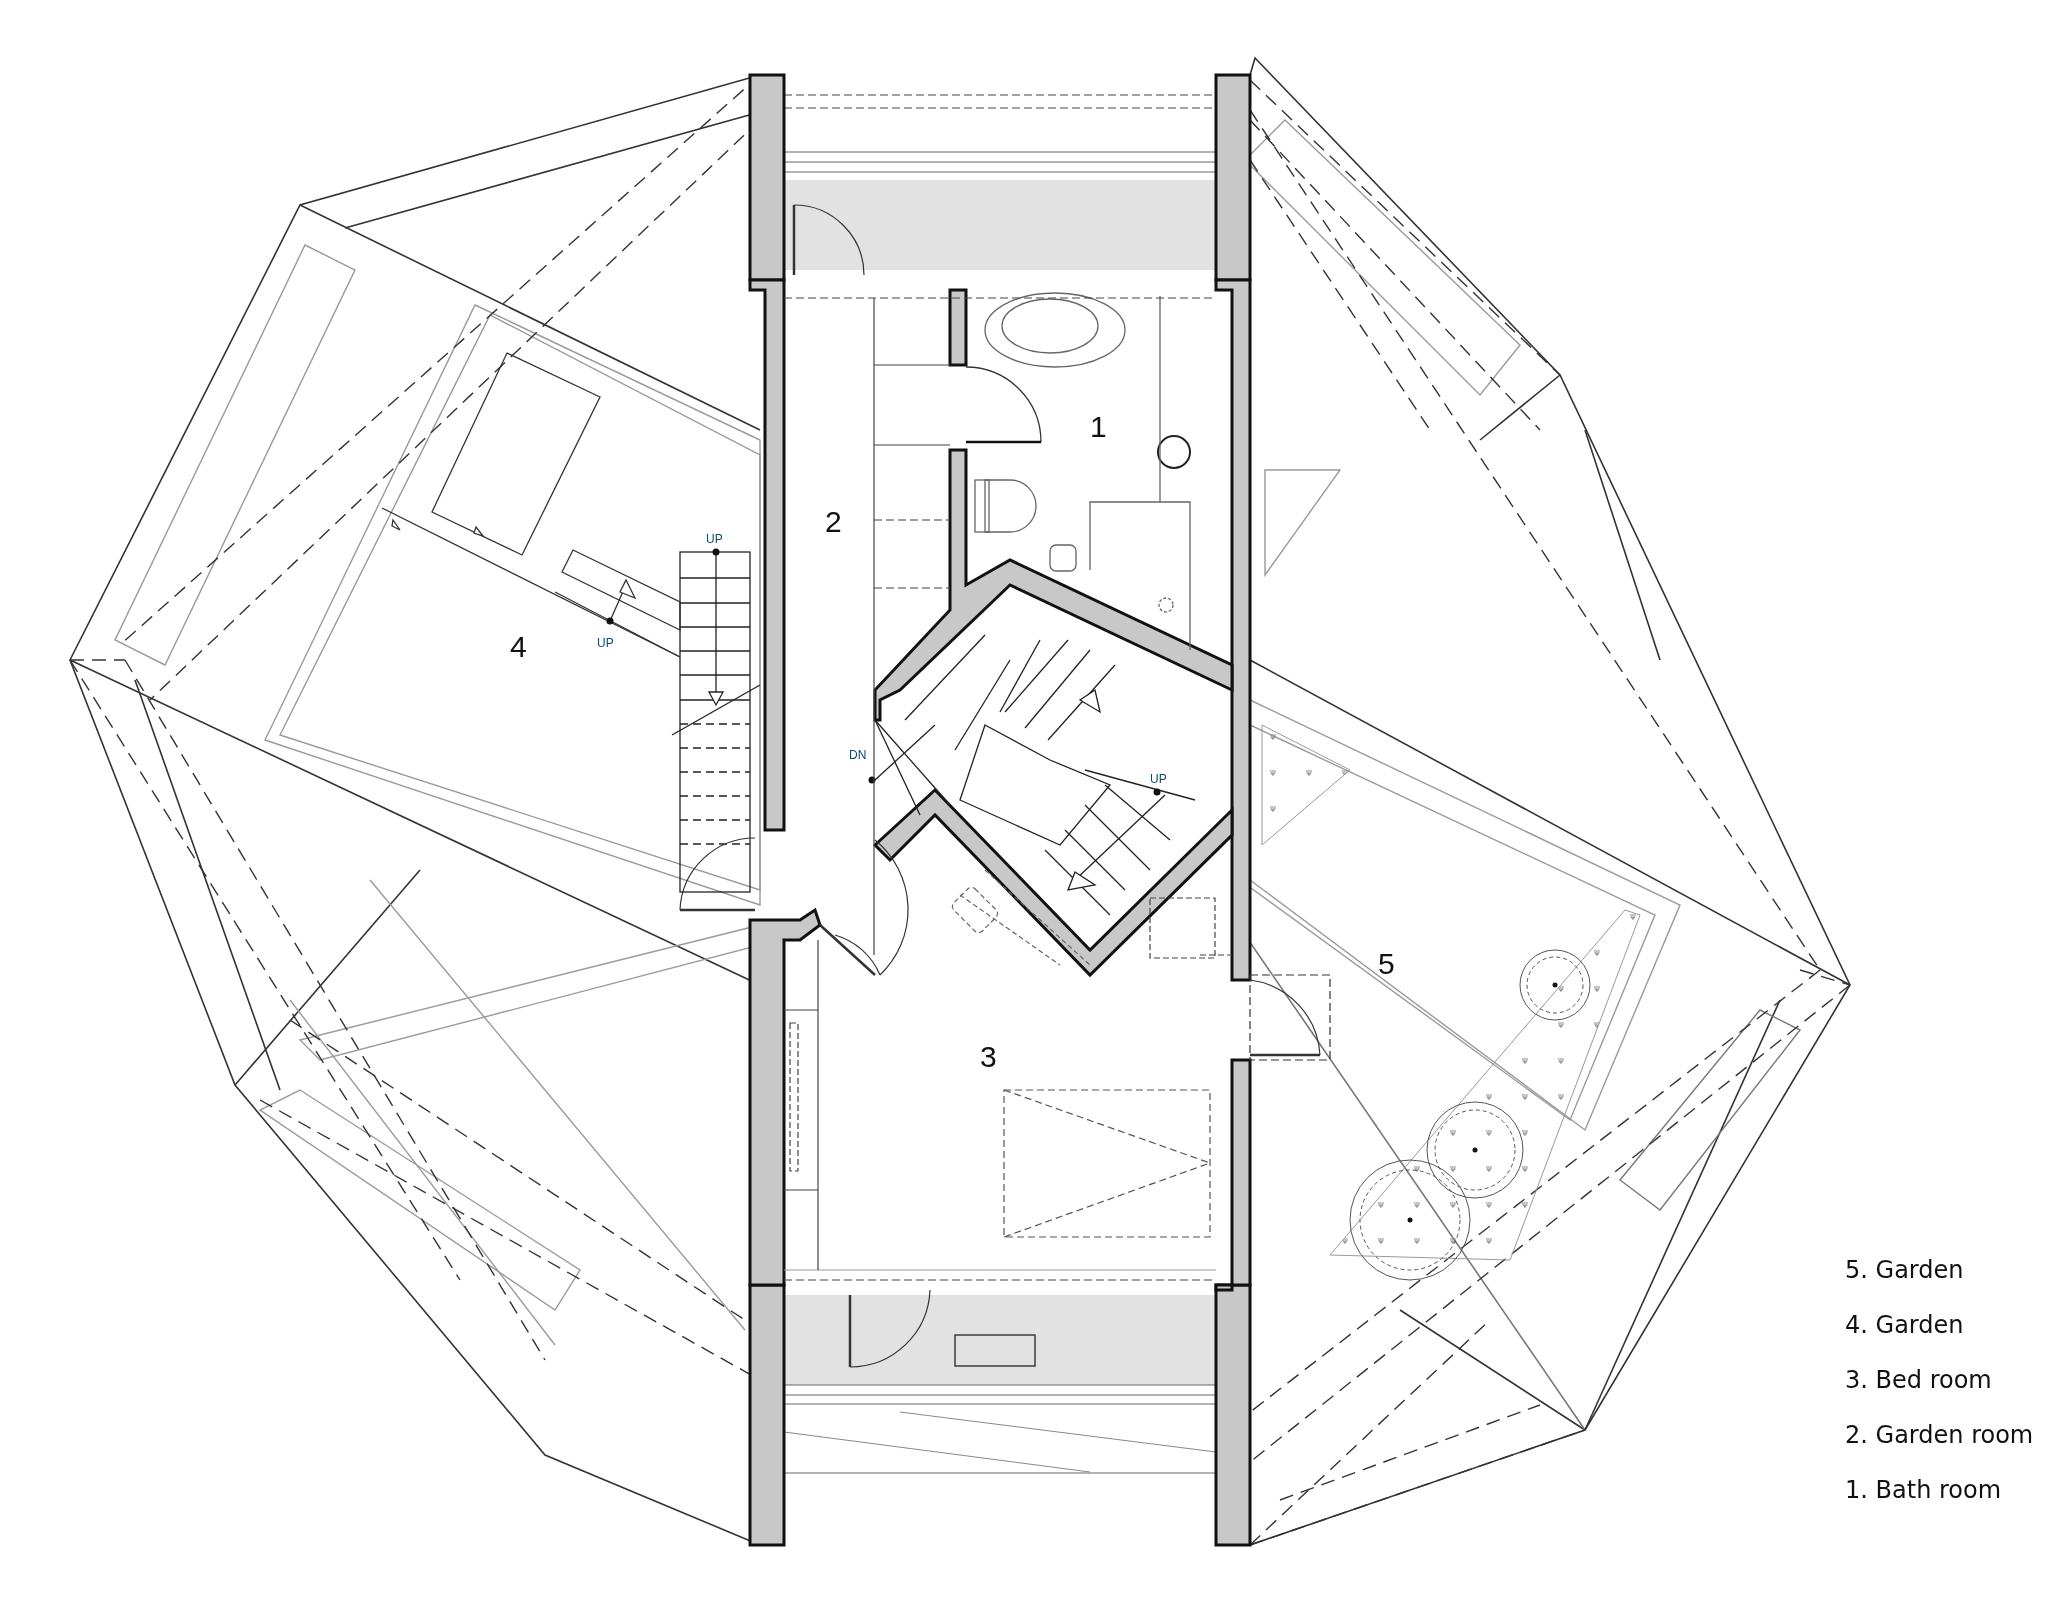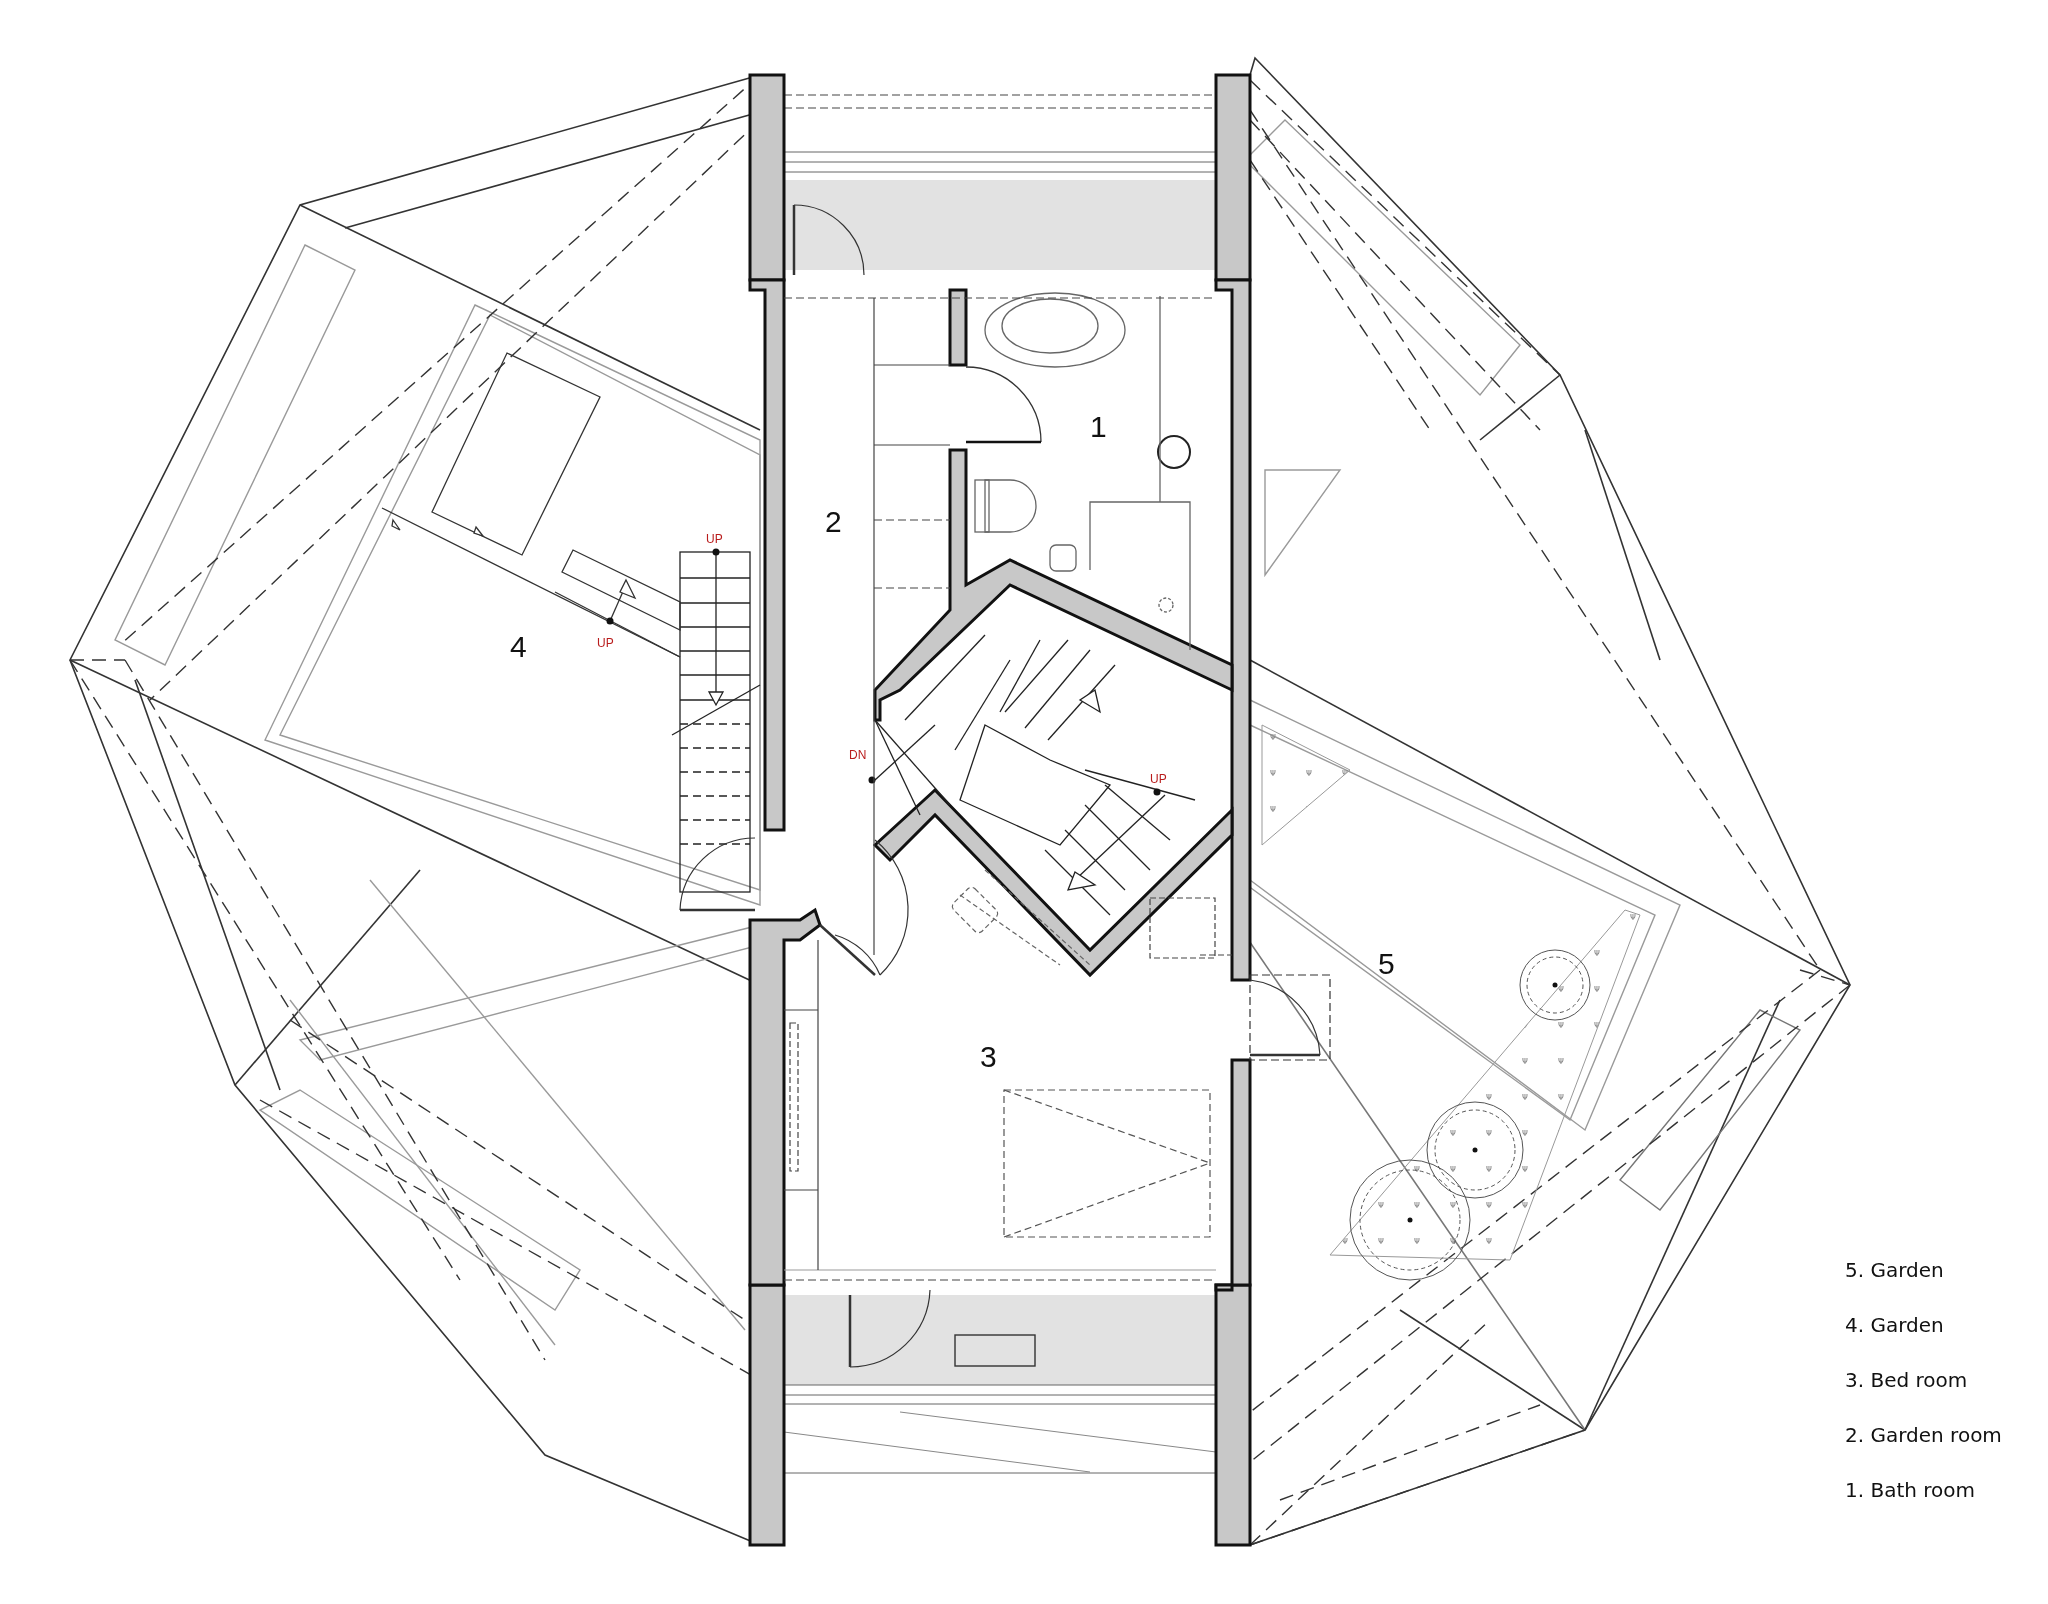--- a/index.html
+++ b/index.html
@@ -6,7 +6,7 @@
   body { width: 2048px; height: 1604px; position: relative; overflow: hidden; }
   #plan { position: absolute; left: 0; top: 0; width: 2048px; height: 1604px; }
   .room-label { position: absolute; font-family: "Liberation Sans", sans-serif; font-size: 30px; color: #111; }
-  .stair-label { position: absolute; font-family: "Liberation Sans", sans-serif; font-size: 12px; color: #b91c1c; }
+  .stair-label { position: absolute; font-family: "Liberation Sans", sans-serif; font-size: 12px; color: #0c4a6e; }
   .legend { position: absolute; left: 1845px; top: 1255px; font-family: "DejaVu Sans", sans-serif; font-size: 20px; color: #111; }
   .legend-item { height: 55px; line-height: 30px; white-space: nowrap; }
   .legend-num { display: inline-block; }

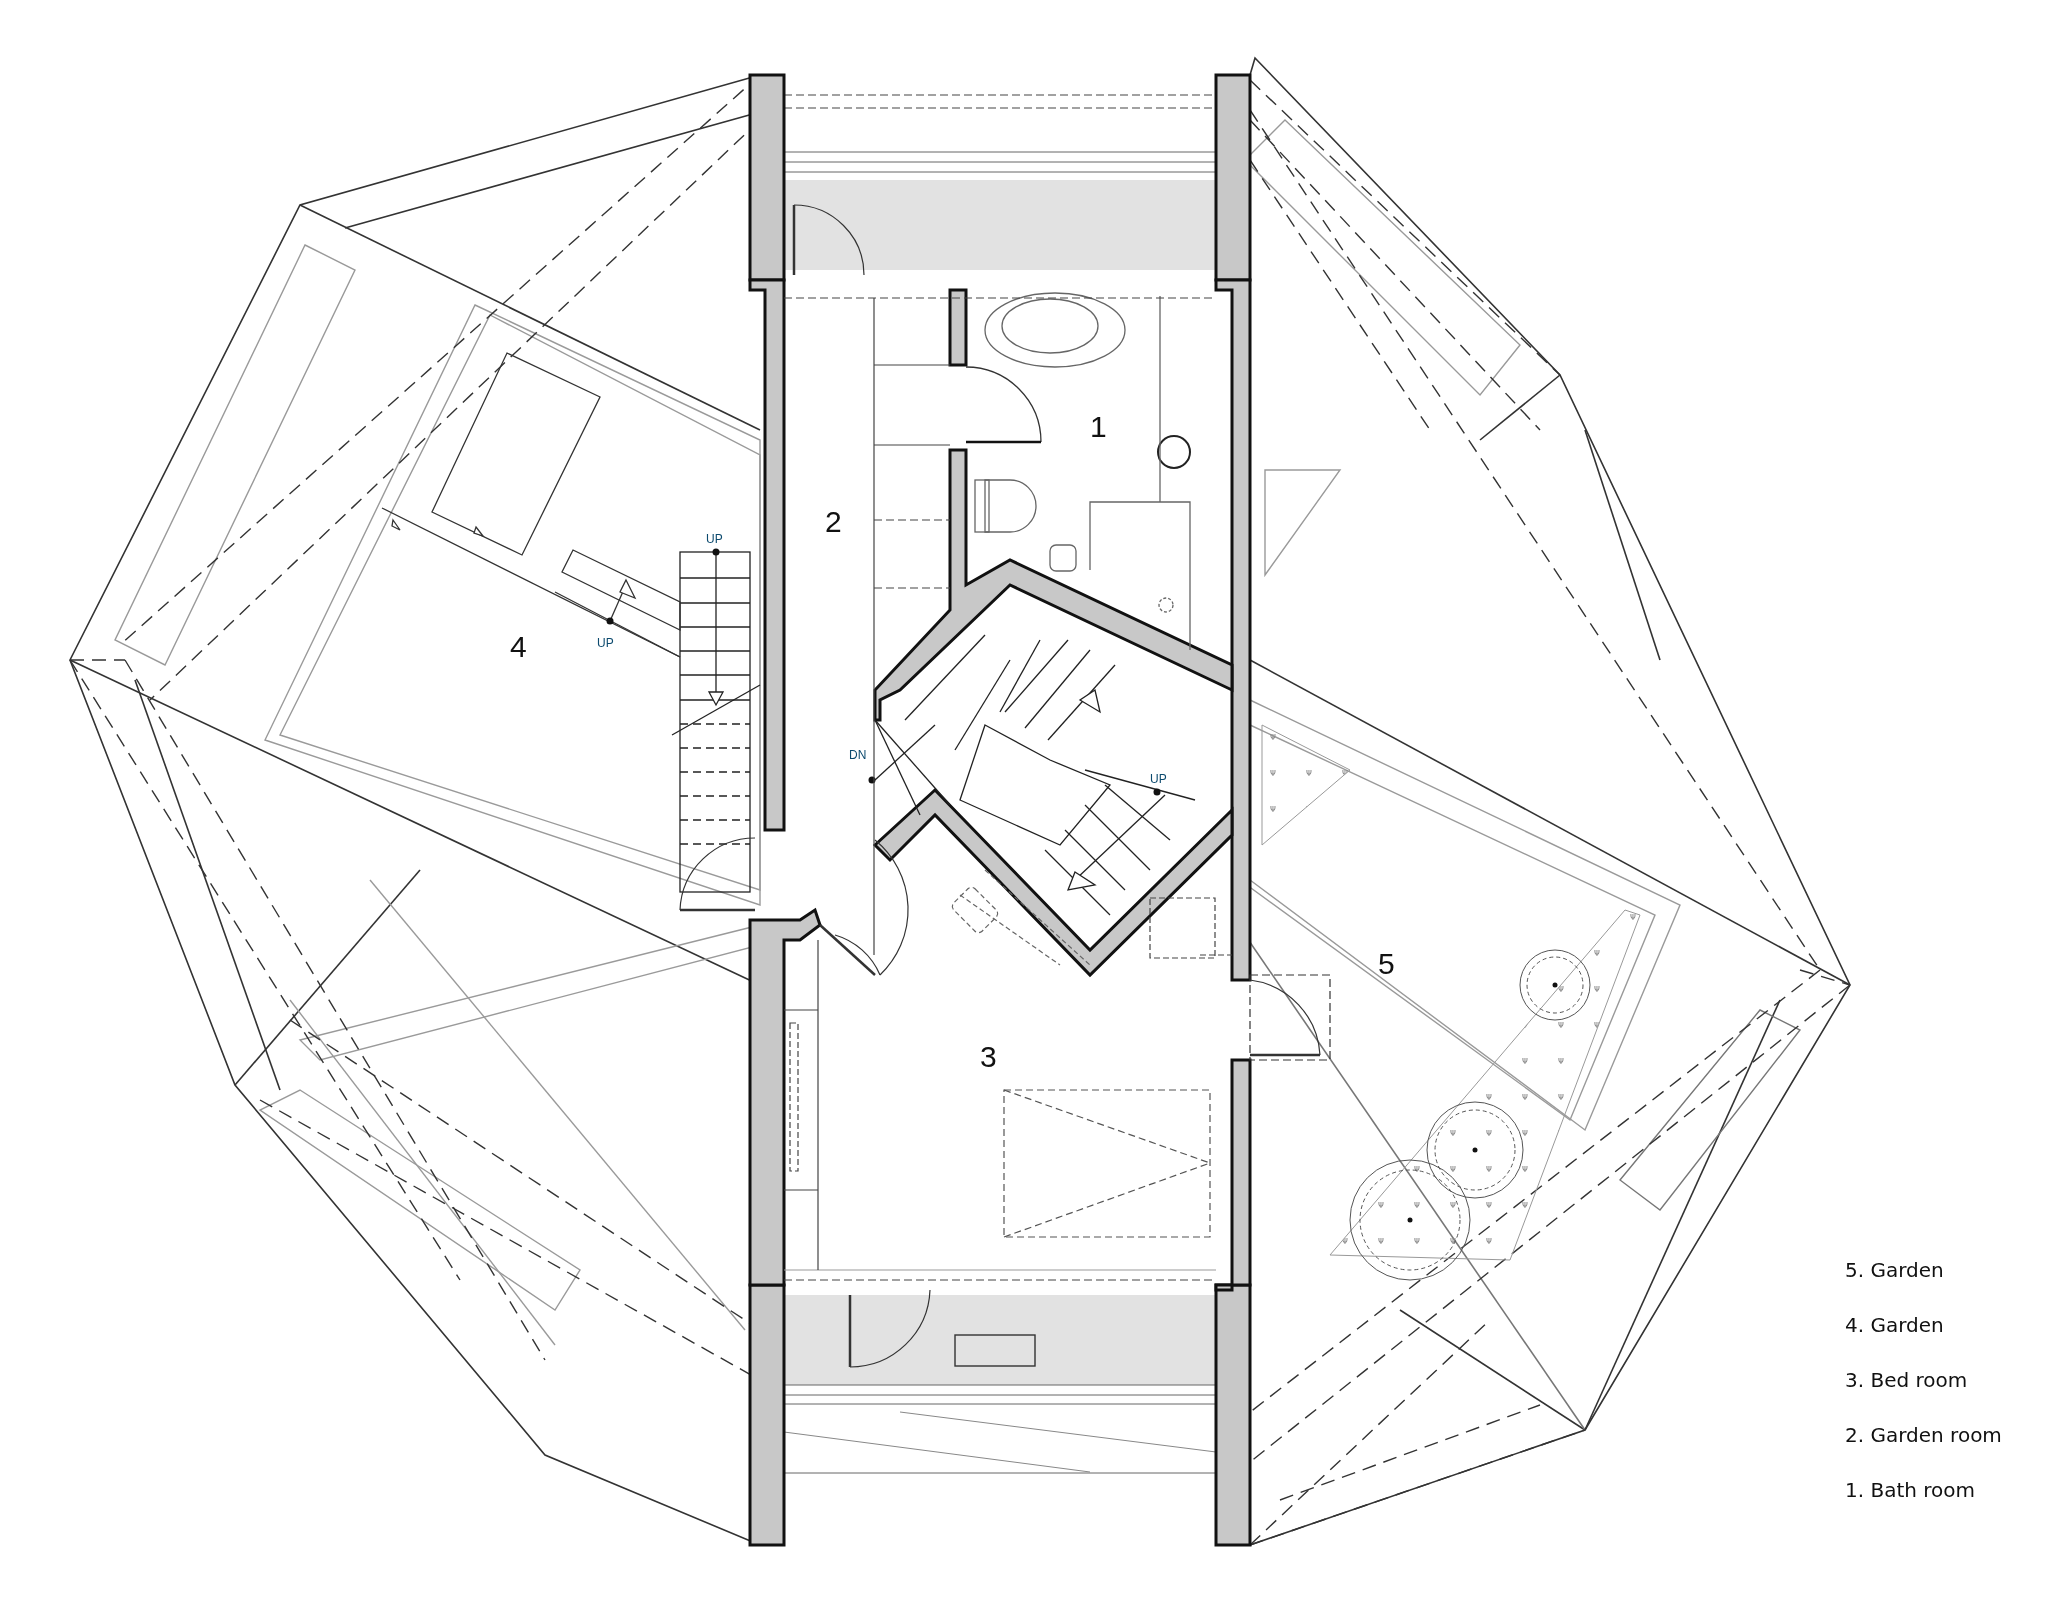--- a/index.html
+++ b/index.html
@@ -7,7 +7,7 @@
   #plan { position: absolute; left: 0; top: 0; width: 2048px; height: 1604px; }
   .room-label { position: absolute; font-family: "Liberation Sans", sans-serif; font-size: 30px; color: #111; }
   .stair-label { position: absolute; font-family: "Liberation Sans", sans-serif; font-size: 12px; color: #0c4a6e; }
-  .legend { position: absolute; left: 1845px; top: 1255px; font-family: "DejaVu Sans", sans-serif; font-size: 20px; color: #111; }
+  .legend { position: absolute; left: 1845px; top: 1255px; font-family: "DejaVu Sans", sans-serif; font-size: 24px; color: #111; }
   .legend-item { height: 55px; line-height: 30px; white-space: nowrap; }
   .legend-num { display: inline-block; }
 </style>

